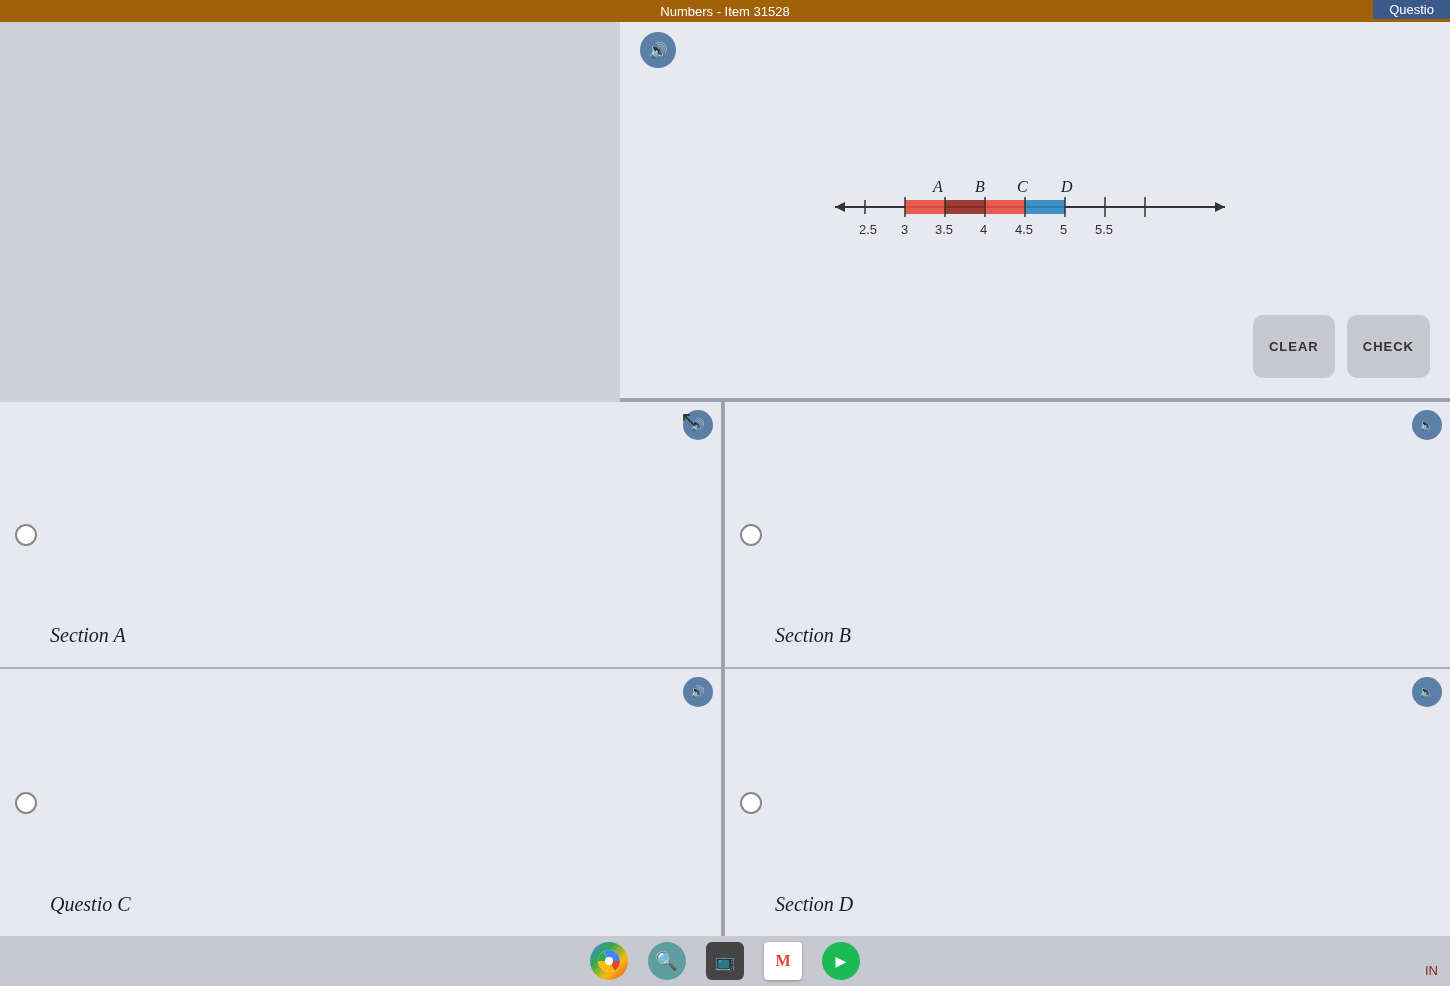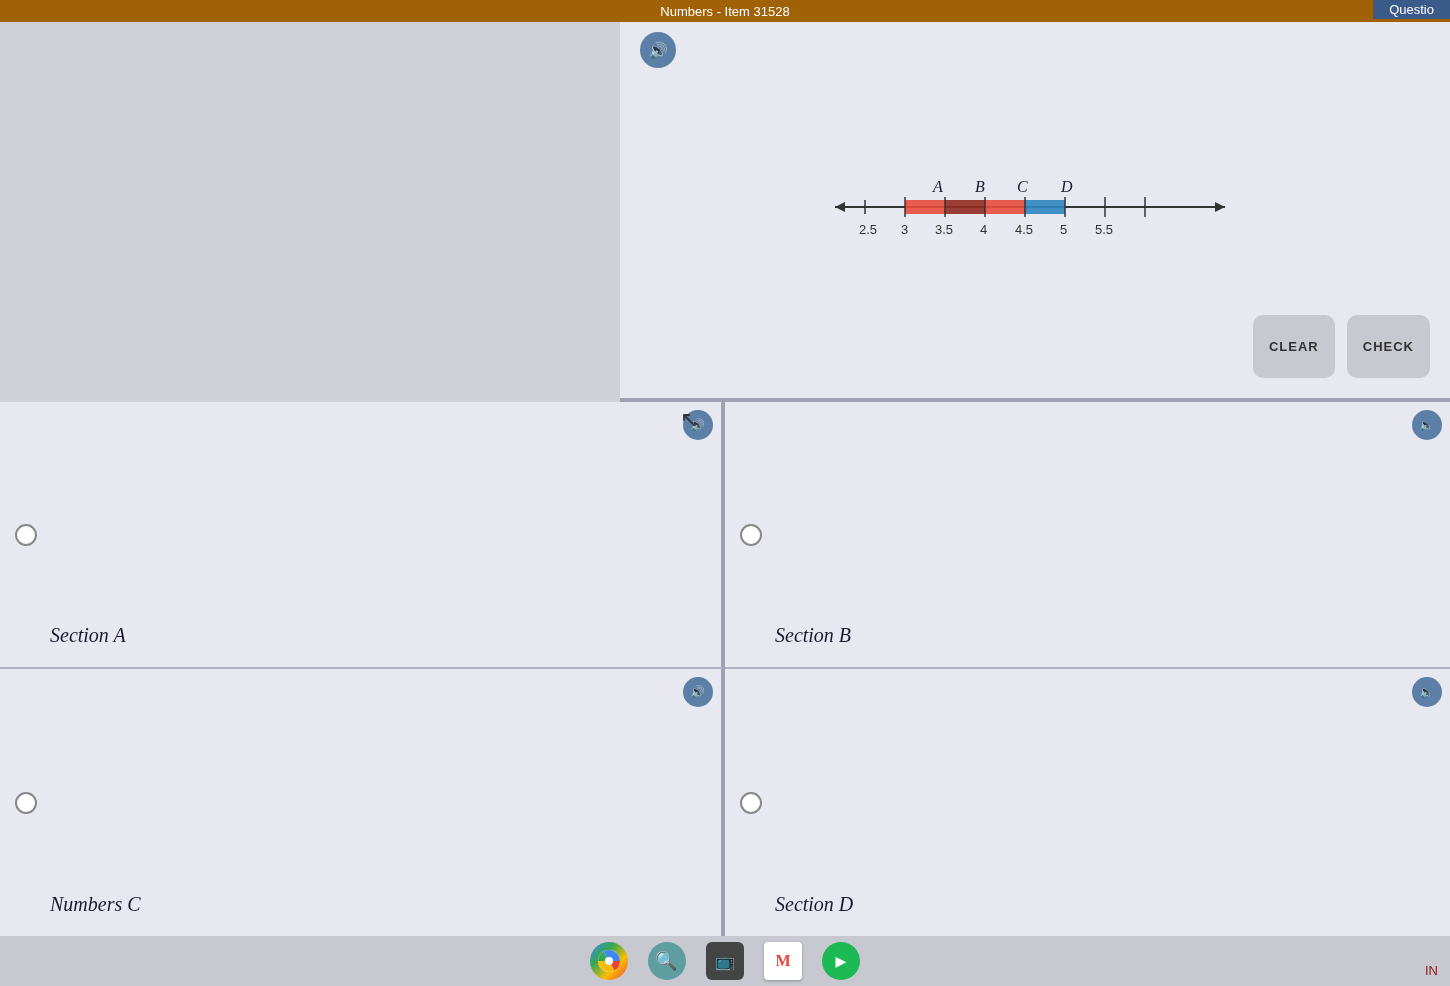--- a/index.html
+++ b/index.html
@@ -310,7 +310,7 @@
 
     <div class="answer-cell" style="border-right:4px solid #a0a0b0; border-bottom:none; border-top:none; border-left:none;">
       <div class="radio-btn"></div>
-      <span class="answer-label">Numbers C</span>
+      <span class="answer-label">Questio C</span>
       <div class="audio-row-btn" style="position:absolute; top:8px; right:8px;">
         <span>🔊</span>
       </div>

